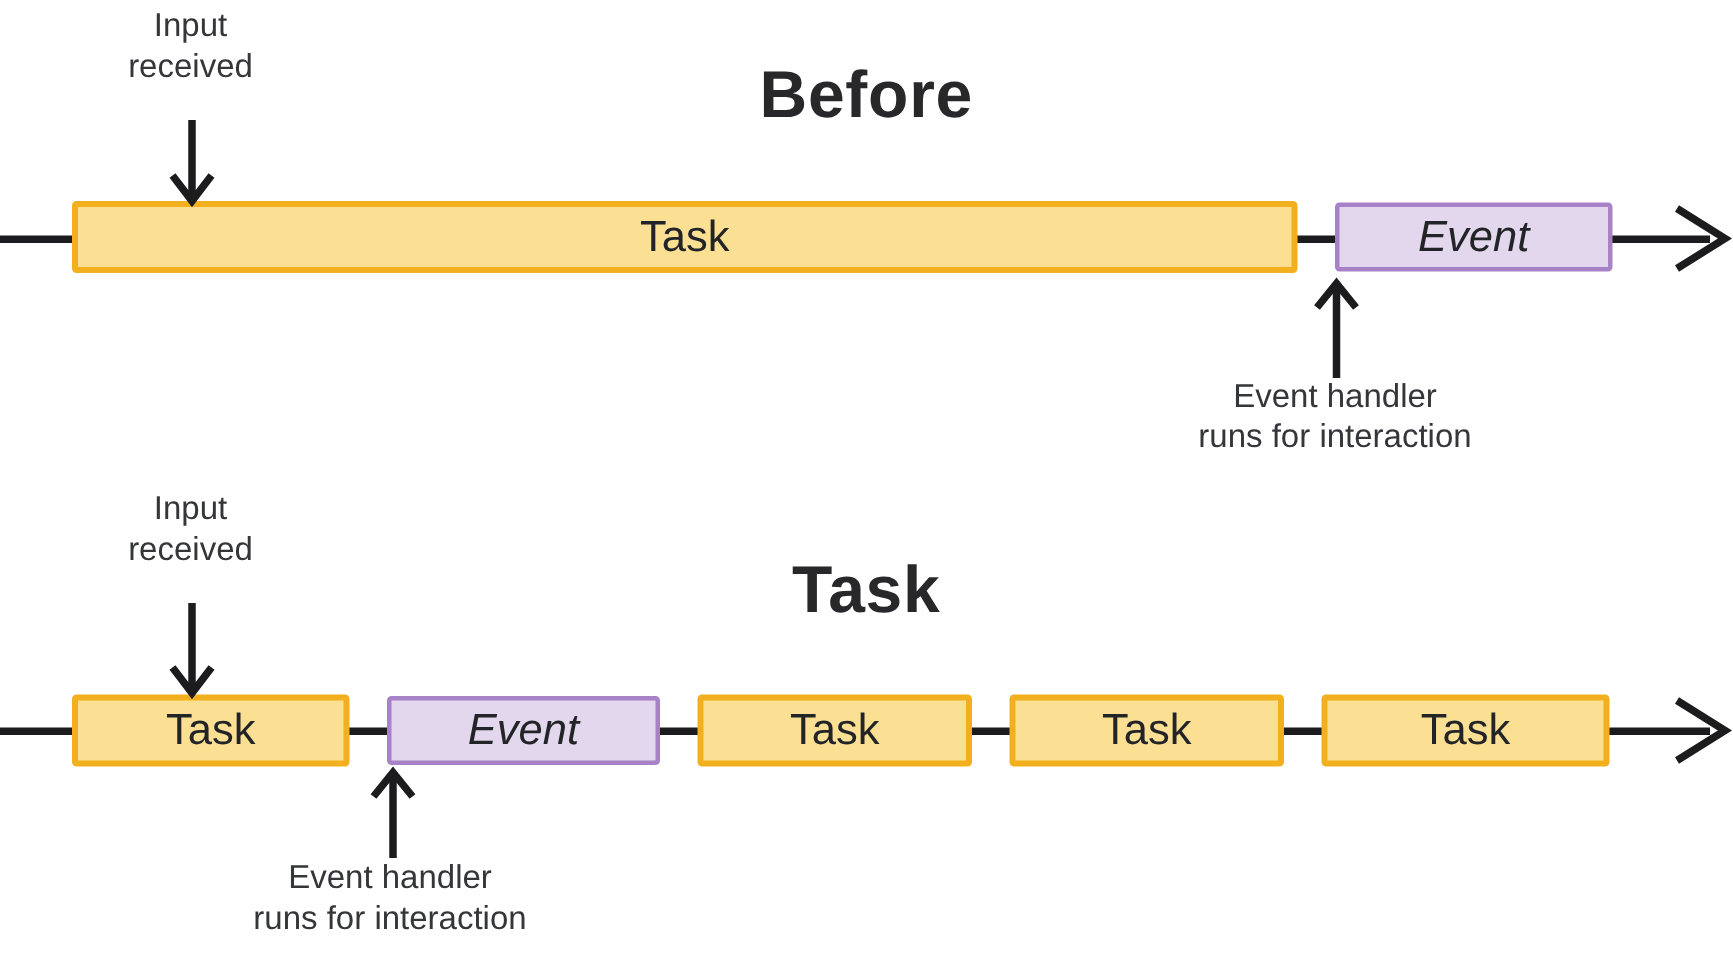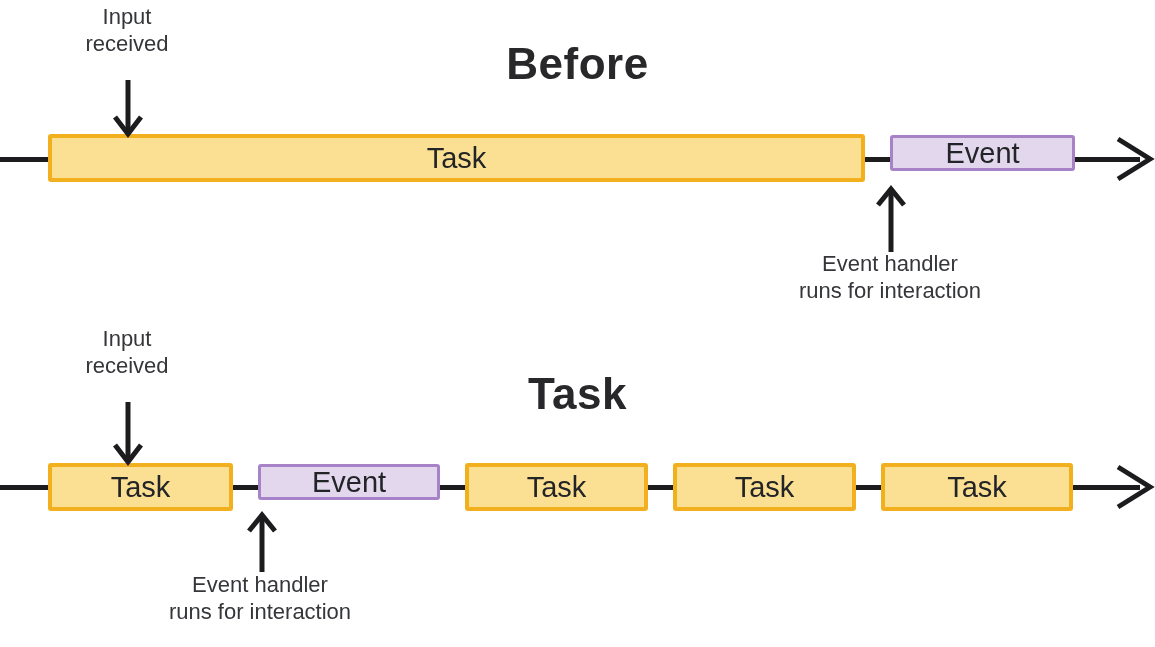--- a/index.html
+++ b/index.html
@@ -58,7 +58,8 @@
   .bar.event{
     background:var(--event-fill);
     border:3px solid var(--event-border);
-    height:36px;
+    height:46px;
+    font-style:italic;
   }
   svg.arrow{position:absolute;overflow:visible;z-index:3;}
   svg.arrow path{

